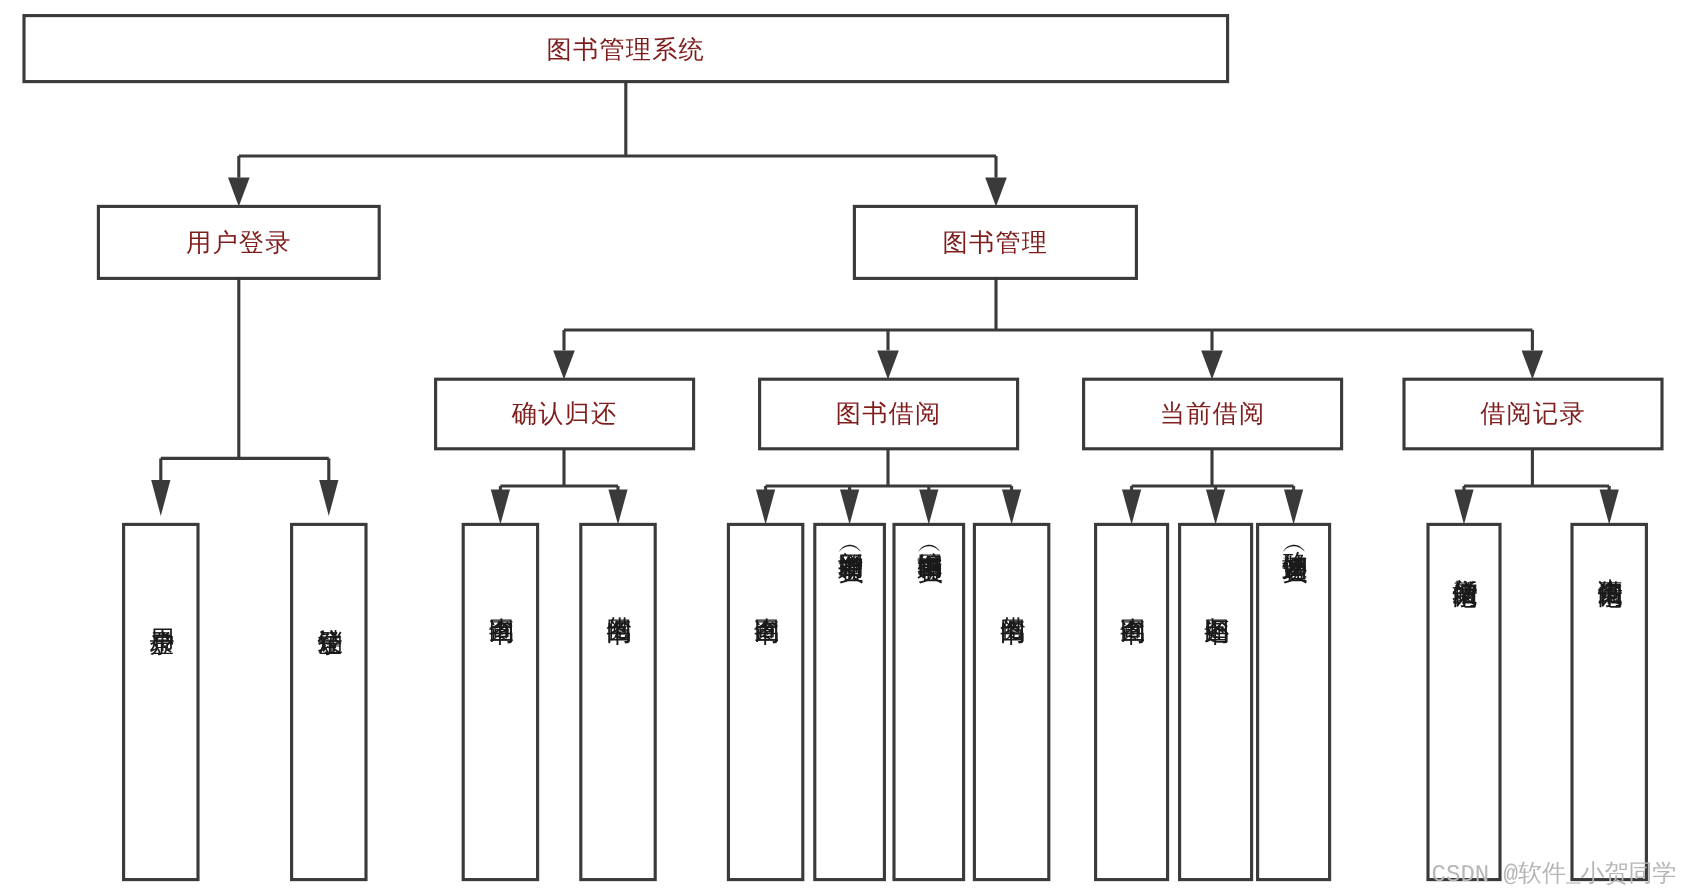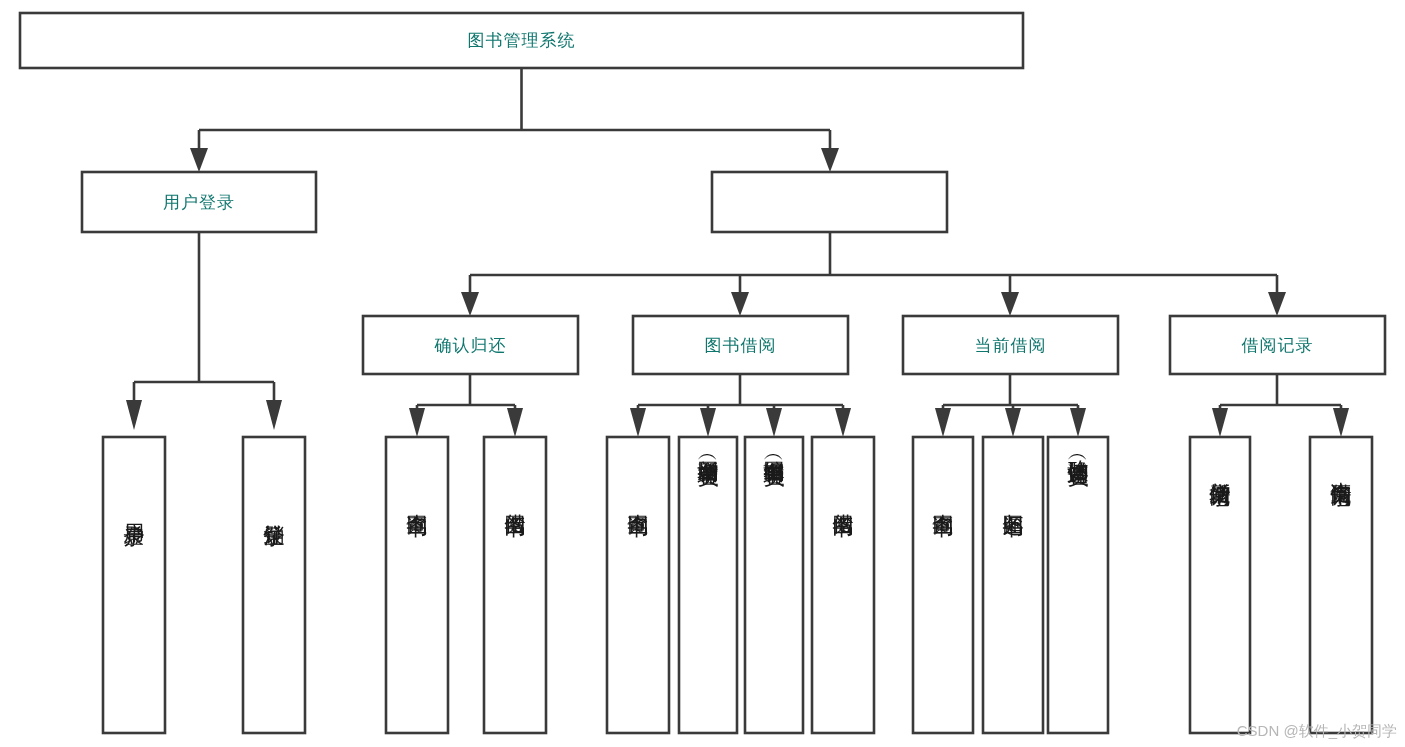--- a/index.html
+++ b/index.html
@@ -68,8 +68,8 @@
   }
   .hlabel-text {
     font-family: Liberation Serif, serif;
-    font-size: 17px;
-    color: #0f766e;
+    font-size: 21px;
+    color: #7f1d1d;
     letter-spacing: 1px;
     white-space: nowrap;
   }

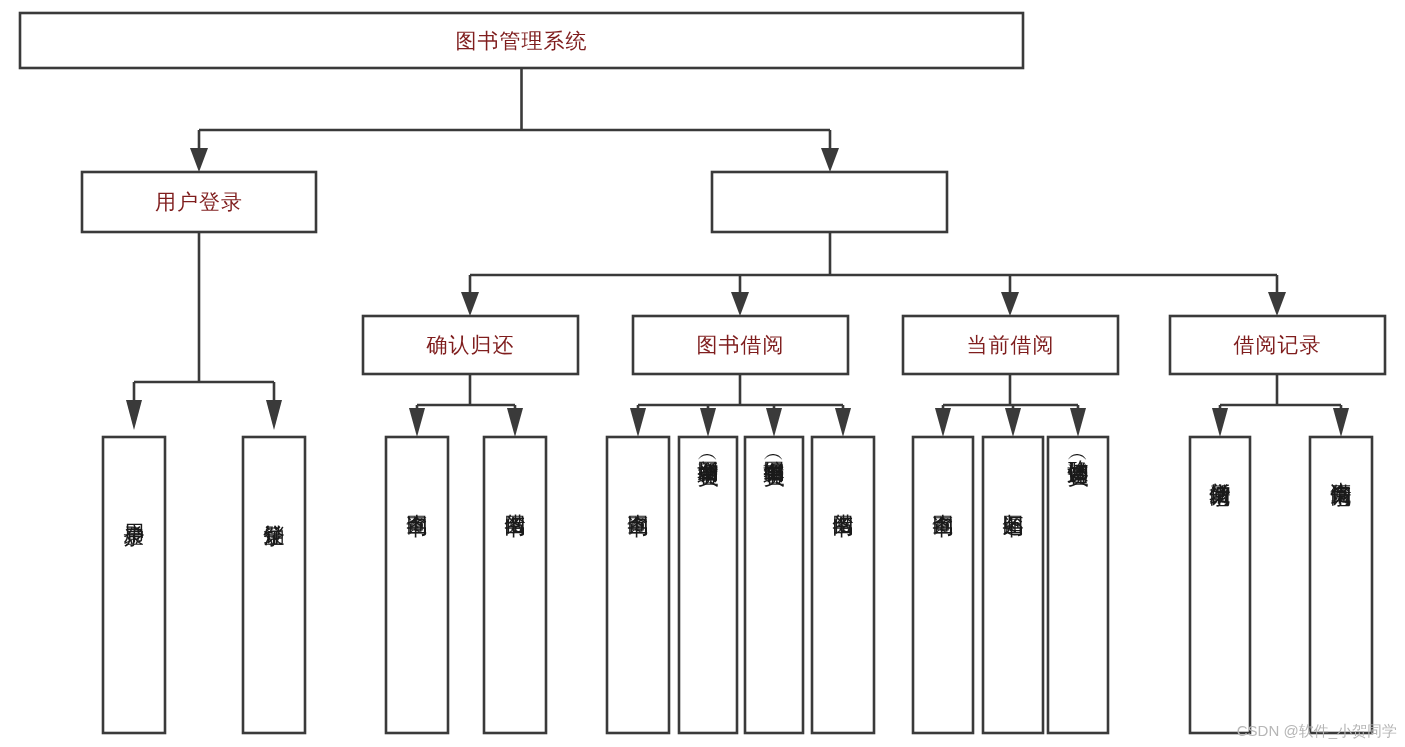--- a/index.html
+++ b/index.html
@@ -200,6 +200,9 @@
   <div class="hlabel-box" style="left:82px; top:172px; width:234px; height:60px;">
     <span class="hlabel-text">用户登录</span>
   </div>
+  <div class="hlabel-box" style="left:712px; top:172px; width:235px; height:60px;">
+    <span class="hlabel-text">图书管理</span>
+  </div>
 
   <div class="hlabel-box" style="left:363px; top:316px; width:215px; height:58px;">
     <span class="hlabel-text">确认归还</span>

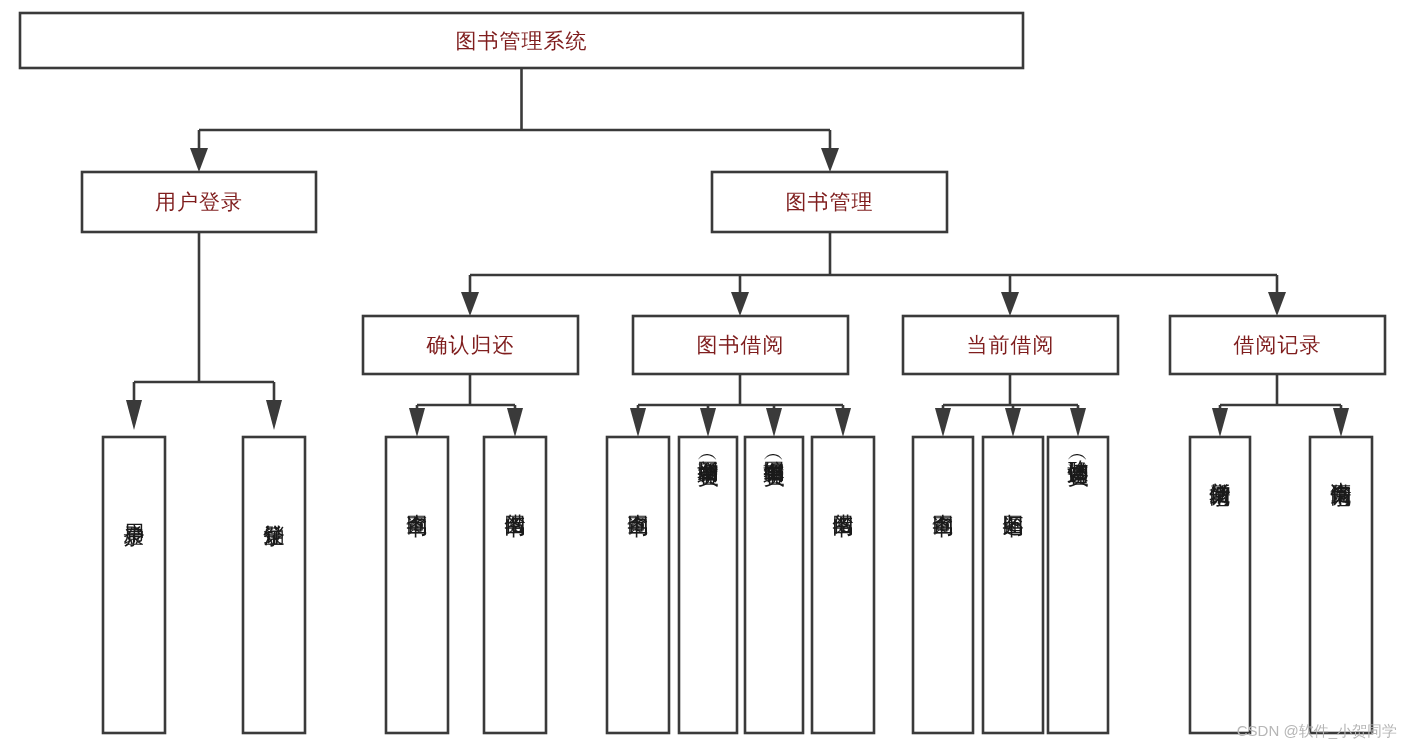--- a/index.html
+++ b/index.html
@@ -77,8 +77,8 @@
     position: absolute;
     right: 8px;
     bottom: 6px;
-    font-family: Liberation Sans, sans-serif;
-    font-size: 15px;
+    font-family: Liberation Mono, monospace;
+    font-size: 20px;
     color: #b6b6b6;
     white-space: nowrap;
     pointer-events: none;

